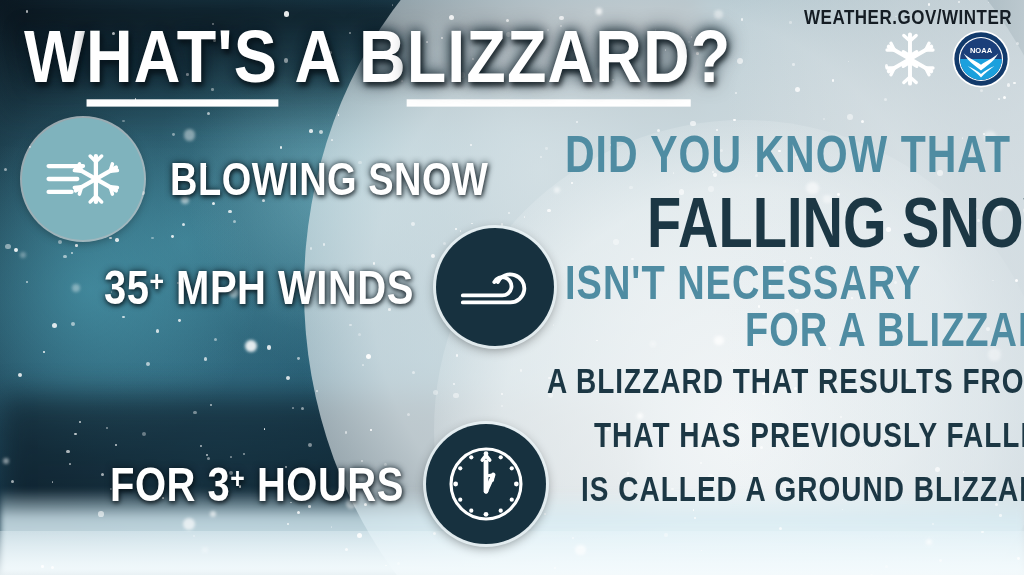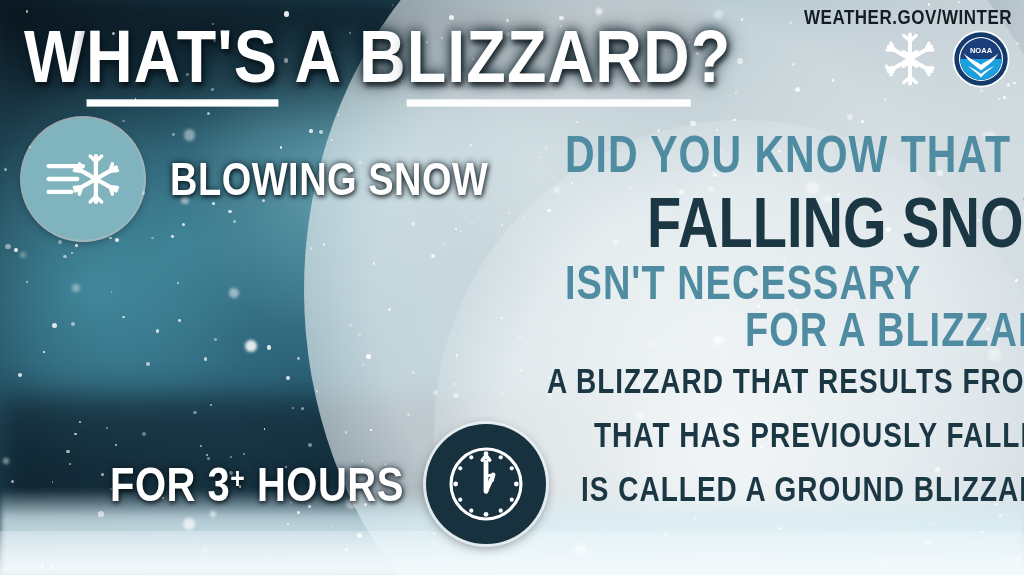--- a/index.html
+++ b/index.html
@@ -581,6 +581,17 @@
     <div class="ftext" style="margin-left:26px; font-size:38px;">BLOWING SNOW</div>
   </div>
 
+  <div class="feature" style="left:104px; top:228px;">
+    <div class="ftext" style="margin-right:22px; font-size:40px;"><span>35</span><sup>+</sup><span> MPH WINDS</span></div>
+    <div class="circle navy" style="width:118px;height:118px;">
+      <svg width="86" height="70" viewBox="0 0 120 100">
+        <g stroke="#ffffff" stroke-width="5.5" fill="none" stroke-linecap="round">
+          <path d="M14 62 H70 a13 13 0 1 0 -11 -19"></path>
+          <path d="M14 72 H82 a20 20 0 1 0 -18 -29"></path>
+        </g>
+      </svg>
+    </div>
+  </div>
 
 
   <div class="feature" style="left:110px; top:424px;">

